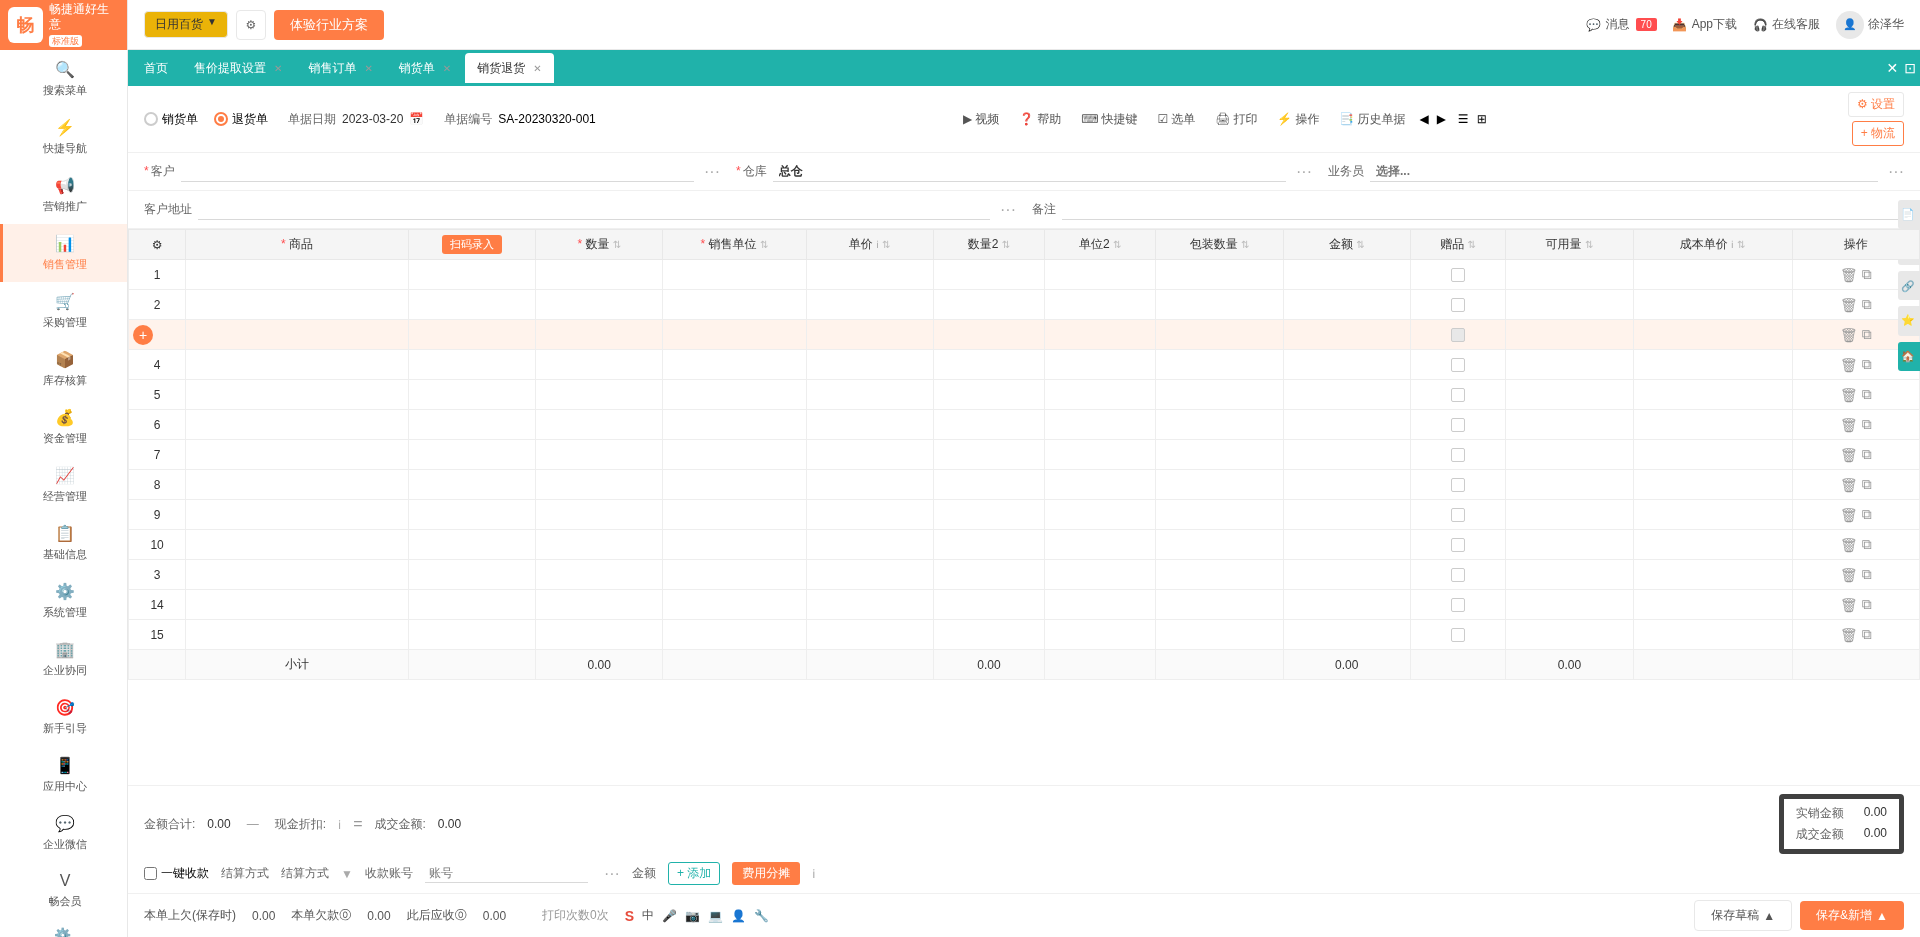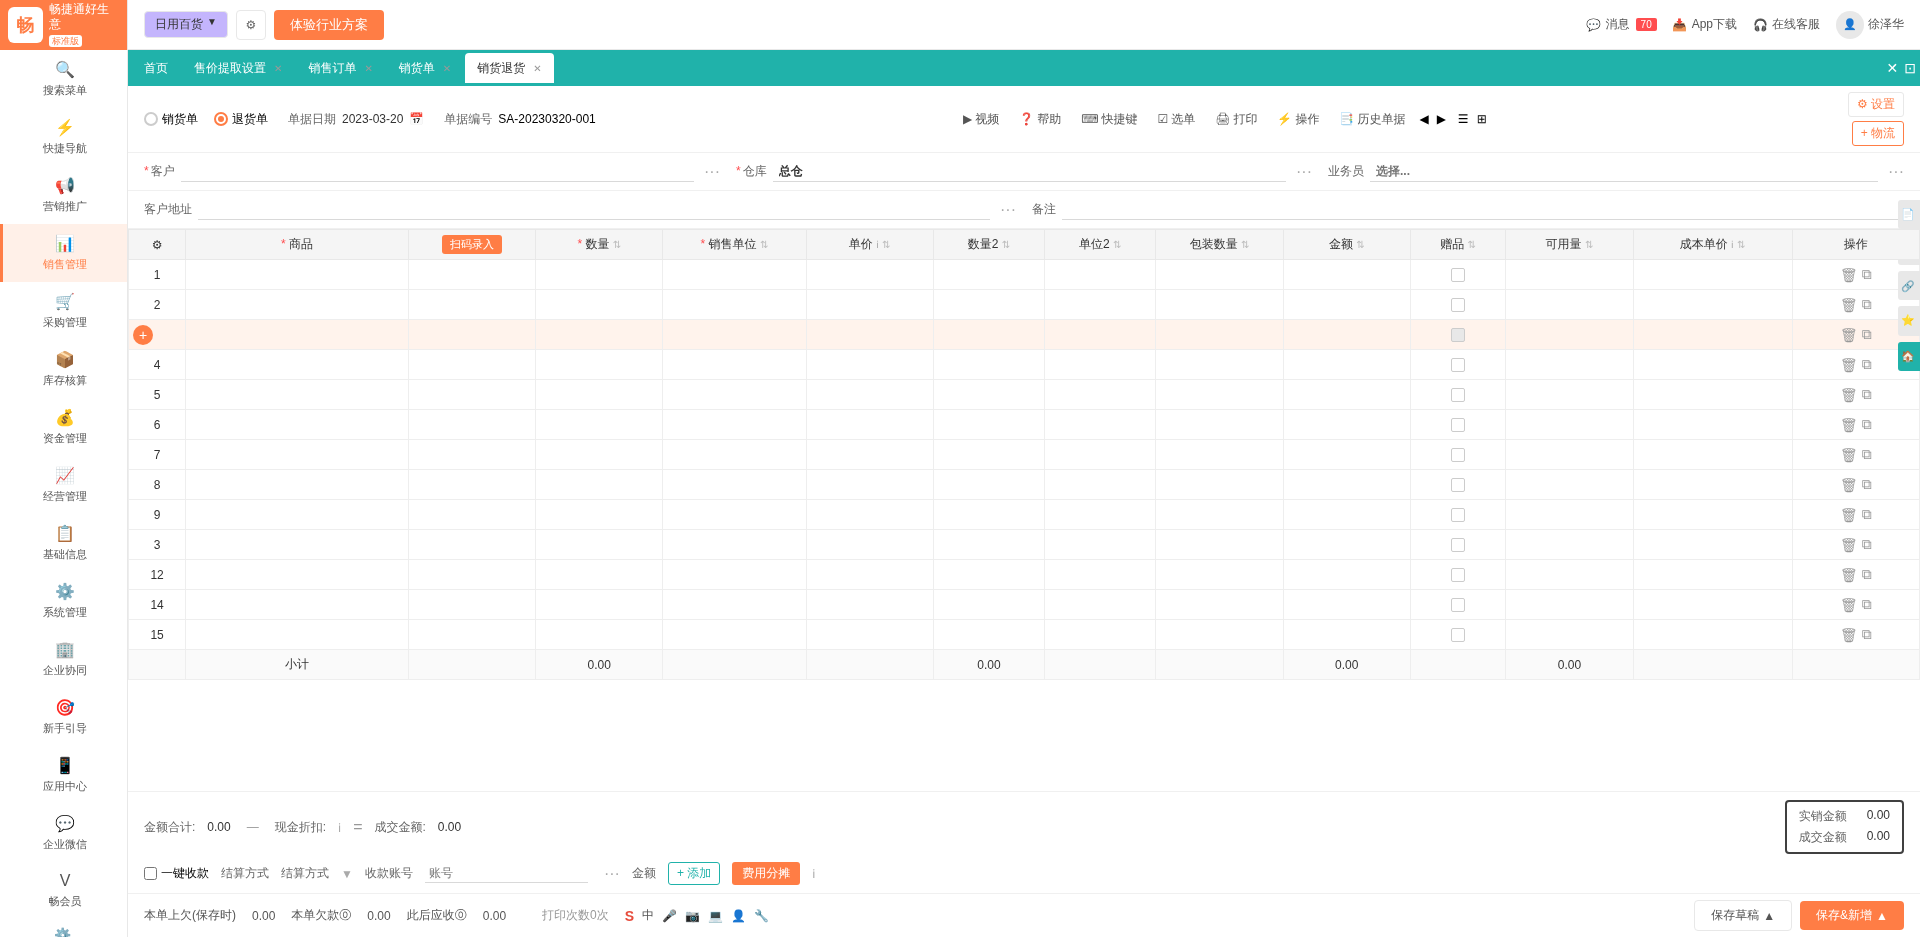--- a/index.html
+++ b/index.html
@@ -25,7 +25,7 @@
     
     .top-header { height: 50px; background: #fff; display: flex; align-items: center; justify-content: space-between; padding: 0 16px; border-bottom: 1px solid #e8e8e8; }
     .top-header-left { display: flex; align-items: center; gap: 8px; }
-    .daily-goods-selector { display: flex; align-items: flex-start; gap: 4px; color: #333; font-size: 13px; cursor: pointer; background: #c4b5fd; border: 1px solid #e8e8e8; border-radius: 4px; padding: 4px 10px; }
+    .daily-goods-selector { display: flex; align-items: flex-start; gap: 4px; color: #333; font-size: 13px; cursor: pointer; background: #eab308; border: 1px solid #e8e8e8; border-radius: 4px; padding: 4px 10px; }
     .settings-btn { width: 30px; height: 30px; border: 1px solid #e8e8e8; border-radius: 4px; display: flex; align-items: center; justify-content: center; cursor: pointer; color: #666; }
     .experience-btn { background: #ff7d45; color: #fff; border: none; border-radius: 4px; padding: 6px 16px; cursor: pointer; font-size: 13px; }
     .top-header-right { display: flex; align-items: center; gap: 16px; color: #555; font-size: 13px; }

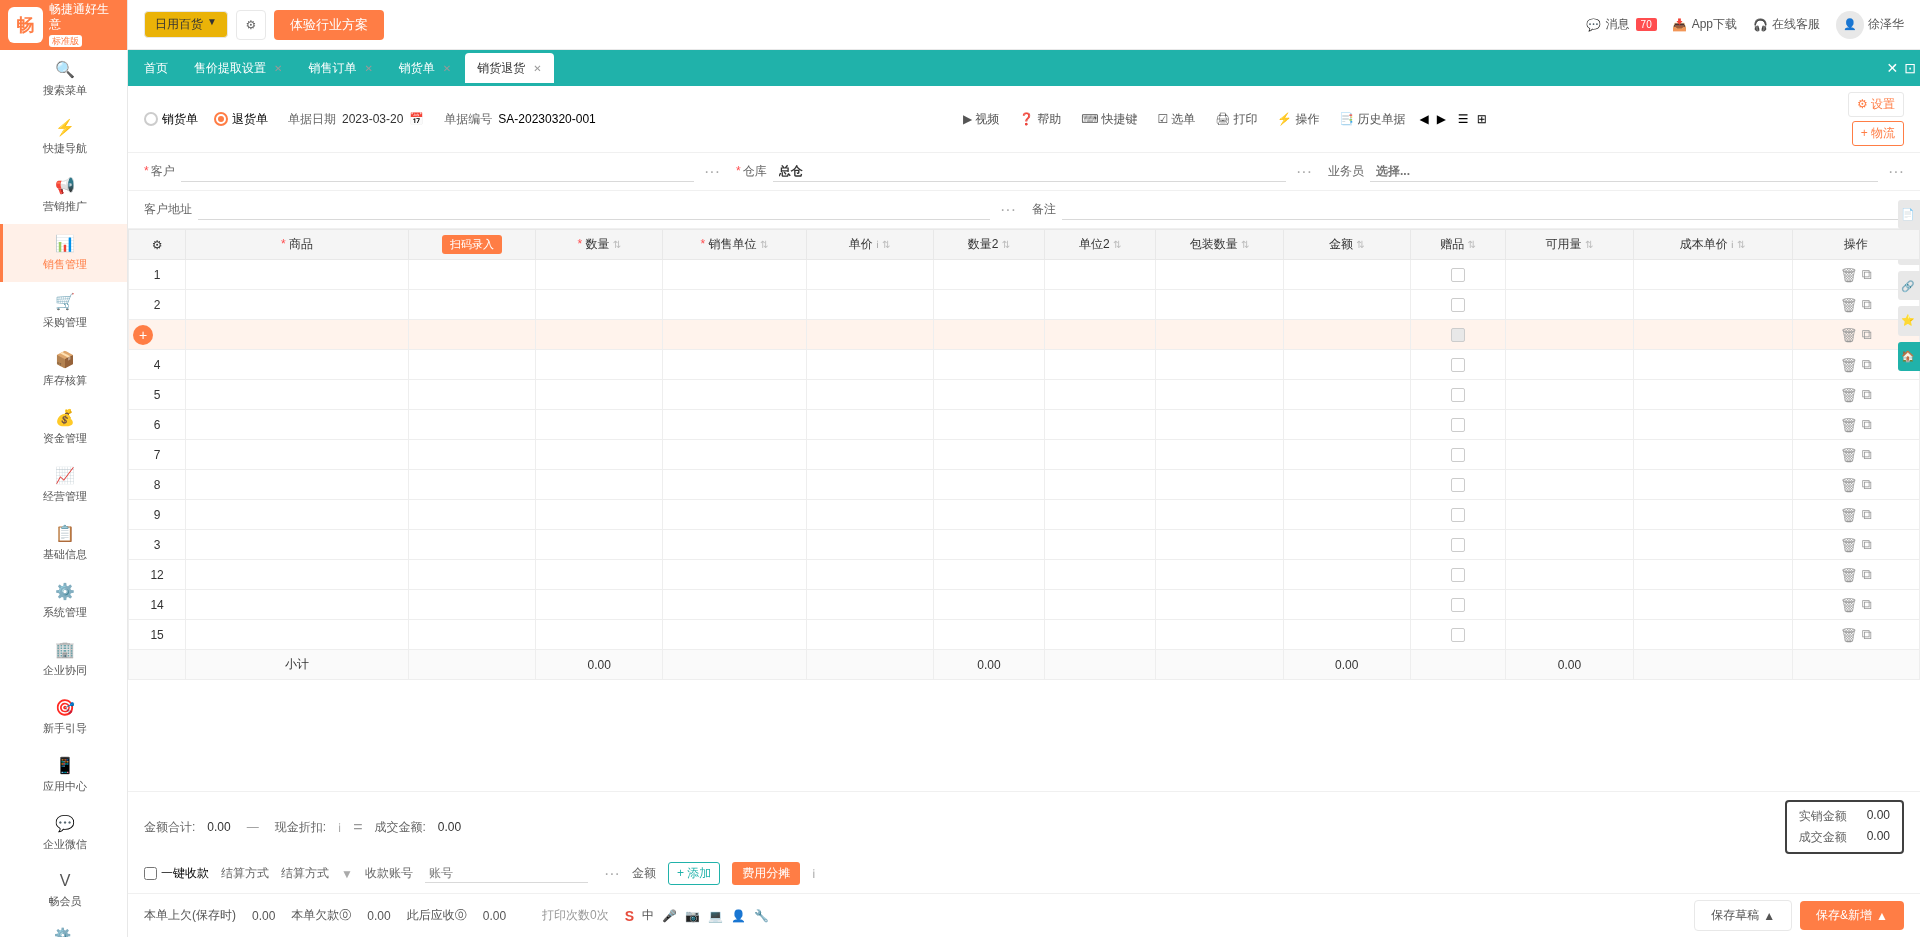--- a/index.html
+++ b/index.html
@@ -653,6 +653,31 @@
                 </td>
               </tr>
             <tr>
+                <td class="row-num">10</td>
+                <td></td>
+                <td></td>
+                <td></td>
+                <td></td>
+                <td></td>
+                <td></td>
+                <td></td>
+                <td></td>
+                <td></td>
+                <td>
+                  <div class="checkbox-cell">
+                    <div class="table-checkbox"></div>
+                  </div>
+                </td>
+                <td></td>
+                <td></td>
+                <td>
+                  <div class="ops-cell">
+                    <button class="op-btn">🗑</button>
+                    <button class="op-btn">⧉</button>
+                  </div>
+                </td>
+              </tr>
+            <tr>
                 <td class="row-num">3</td>
                 <td></td>
                 <td></td>

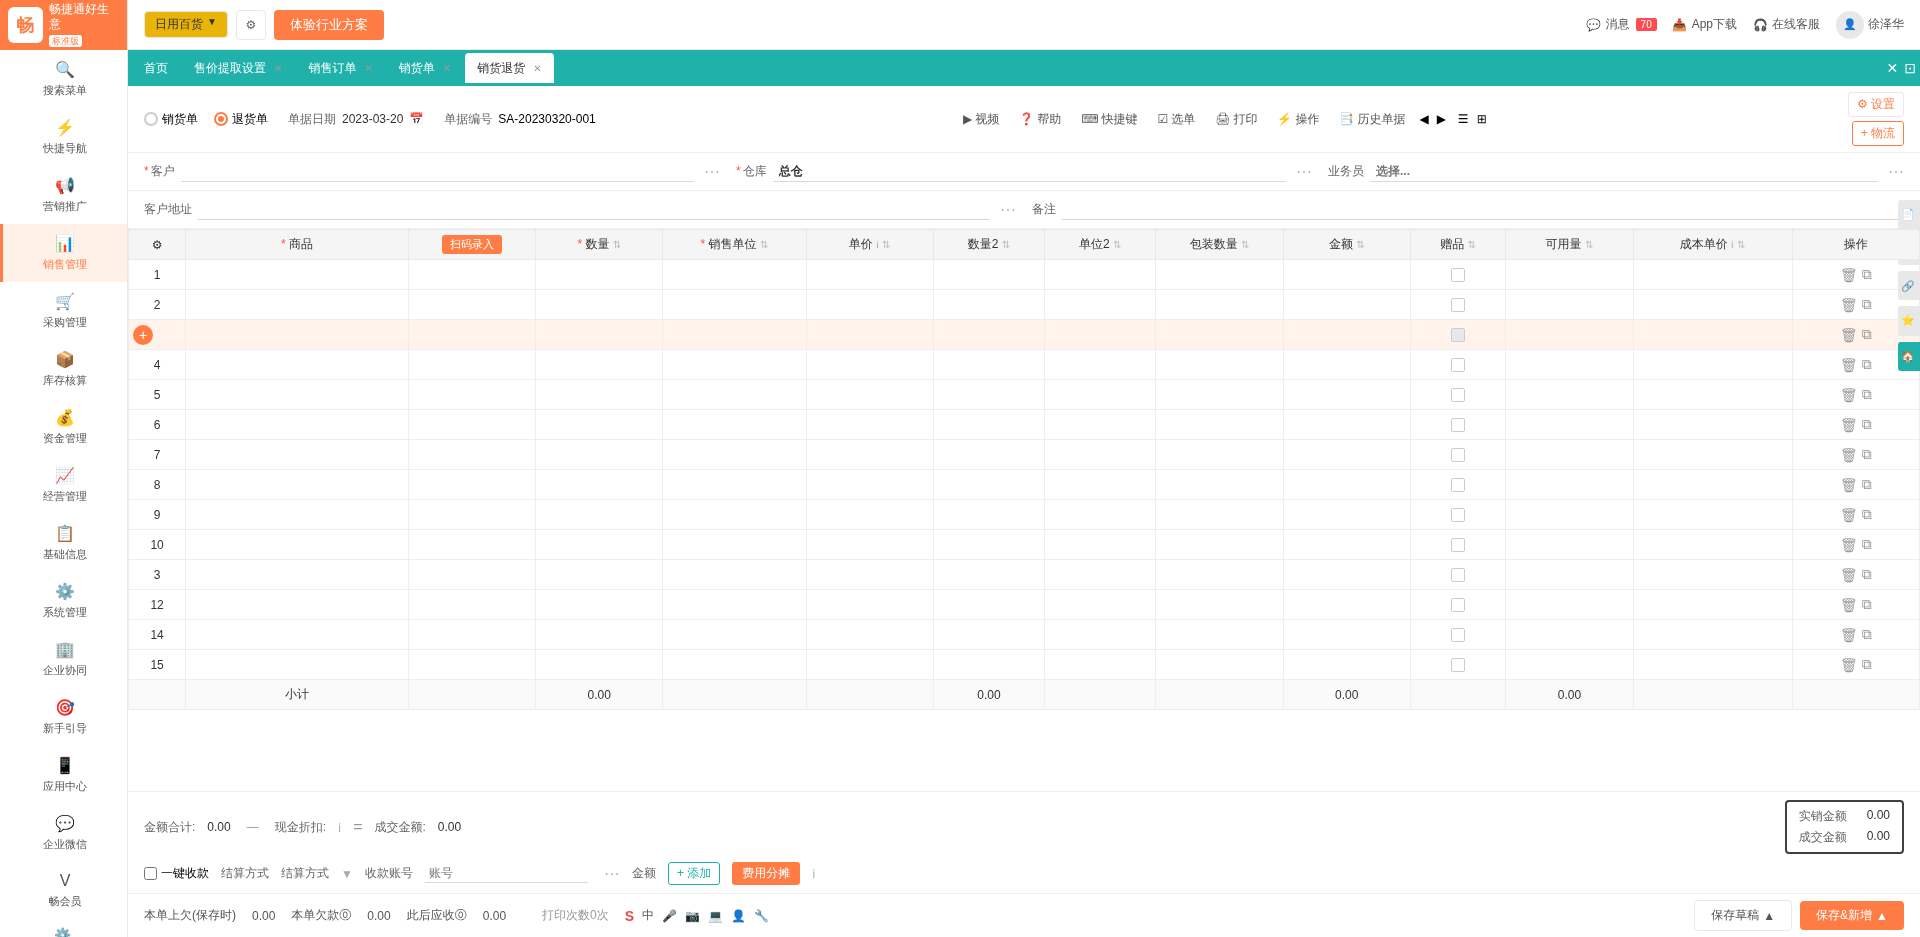--- a/index.html
+++ b/index.html
@@ -703,31 +703,6 @@
                 </td>
               </tr>
             <tr>
-                <td class="row-num">12</td>
-                <td></td>
-                <td></td>
-                <td></td>
-                <td></td>
-                <td></td>
-                <td></td>
-                <td></td>
-                <td></td>
-                <td></td>
-                <td>
-                  <div class="checkbox-cell">
-                    <div class="table-checkbox"></div>
-                  </div>
-                </td>
-                <td></td>
-                <td></td>
-                <td>
-                  <div class="ops-cell">
-                    <button class="op-btn">🗑</button>
-                    <button class="op-btn">⧉</button>
-                  </div>
-                </td>
-              </tr>
-            <tr>
                 <td class="row-num">14</td>
                 <td></td>
                 <td></td>

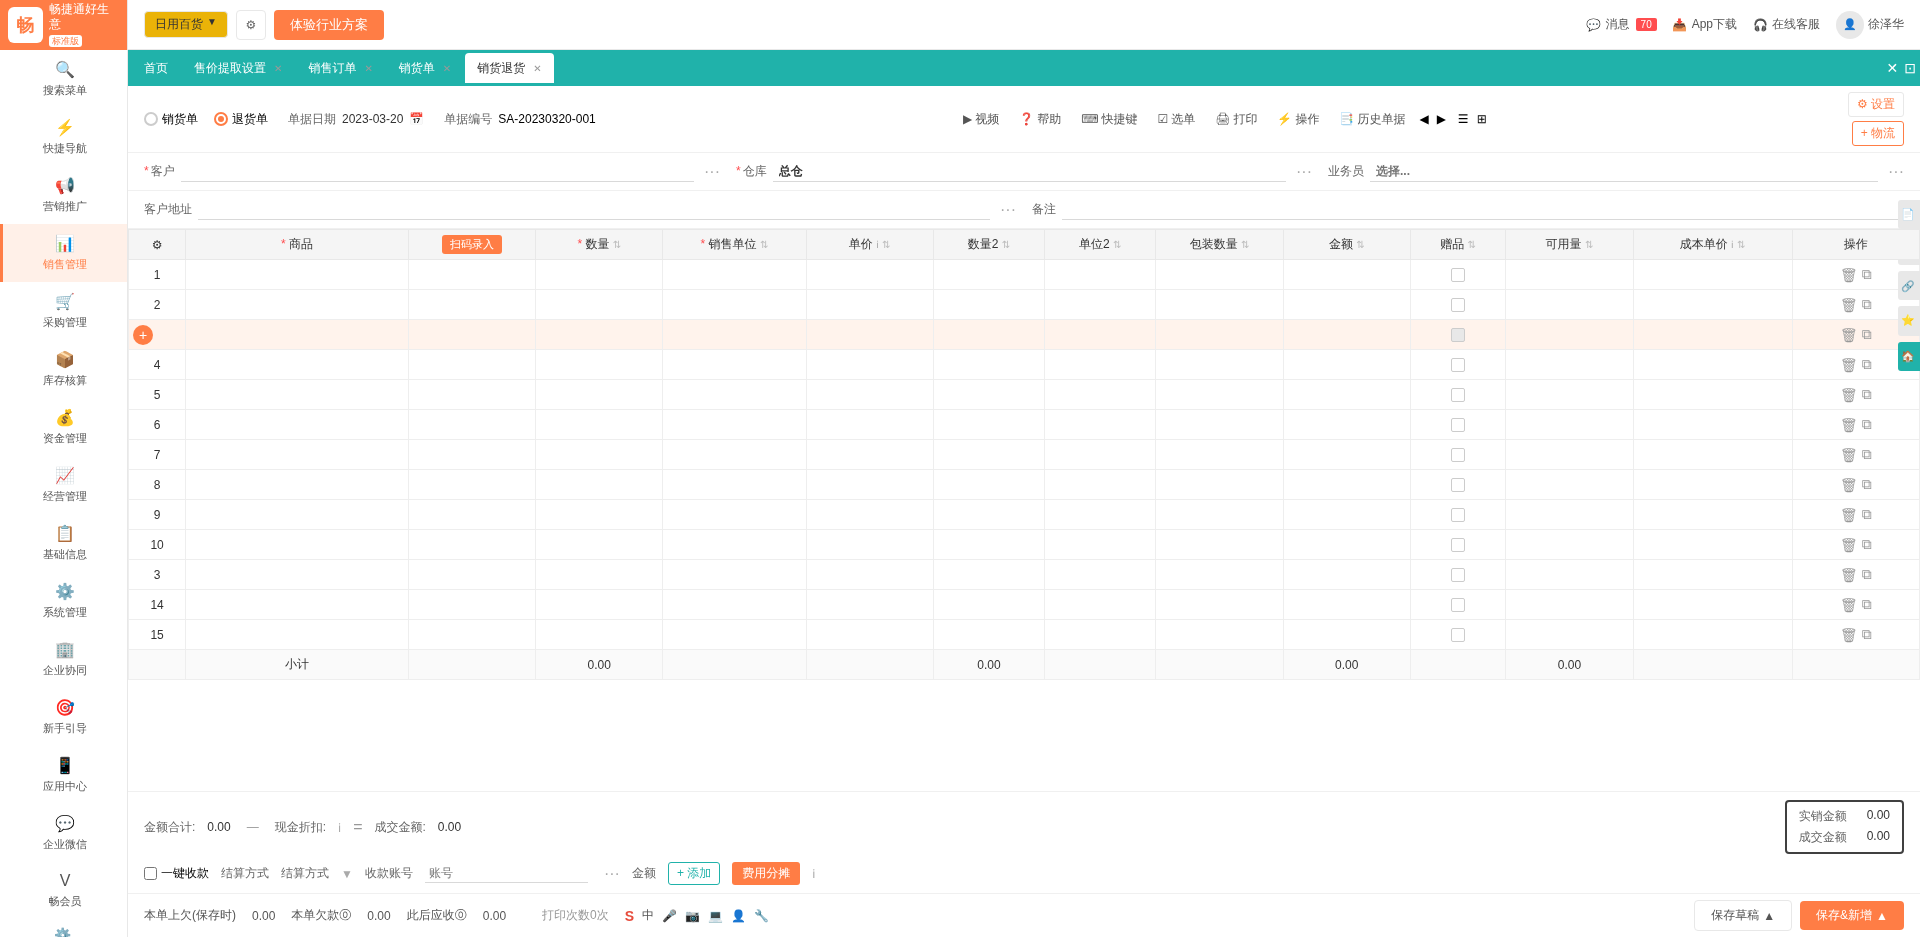--- a/index.html
+++ b/index.html
@@ -784,7 +784,7 @@
           <span class="footer-label">成交金额:</span>
           <span class="footer-value">0.00</span>
 
-          <div style="margin-left:auto; display:flex; flex-direction:column; align-items:flex-start; gap:4px; padding:6px 12px; border:2px solid #404040; border-radius:4px;">
+          <div style="margin-left:auto; display:flex; flex-direction:column; align-items:flex-start; gap:4px; padding:6px 12px; border:5px solid #404040; border-radius:4px;">
             <div style="display:flex; justify-content:space-between; gap:20px;">
               <span class="footer-label">实销金额</span>
               <span class="footer-value">0.00</span>

